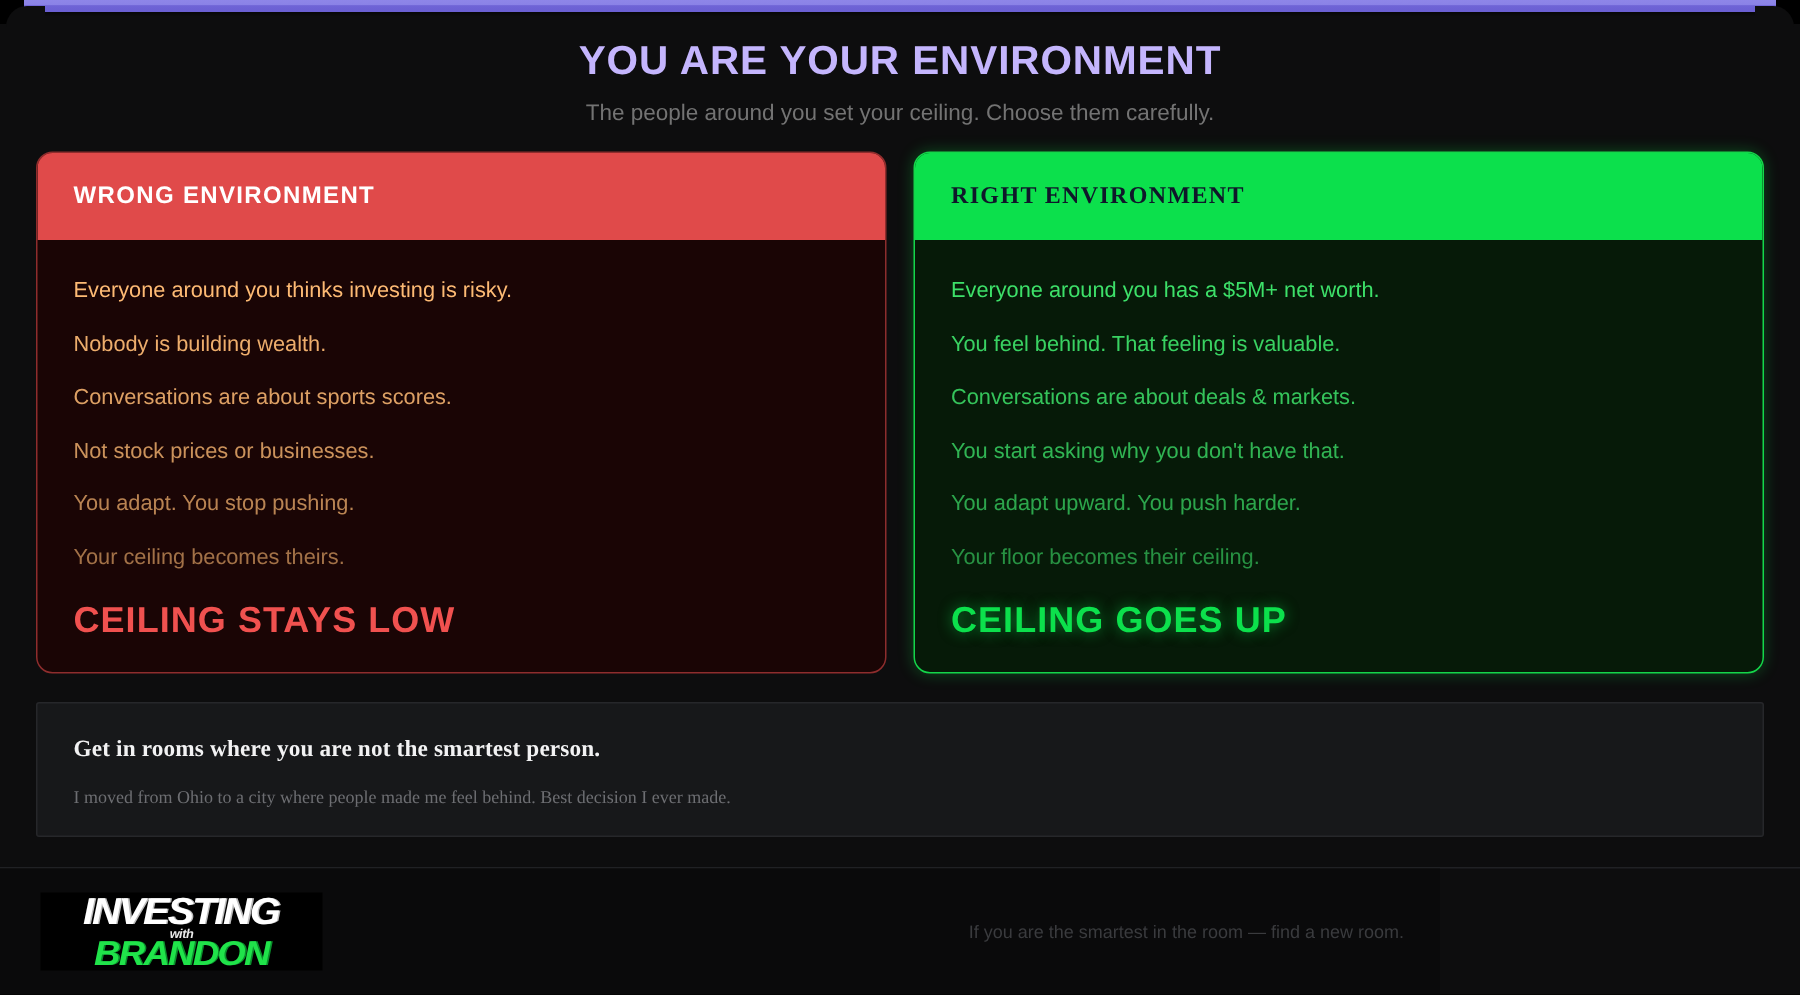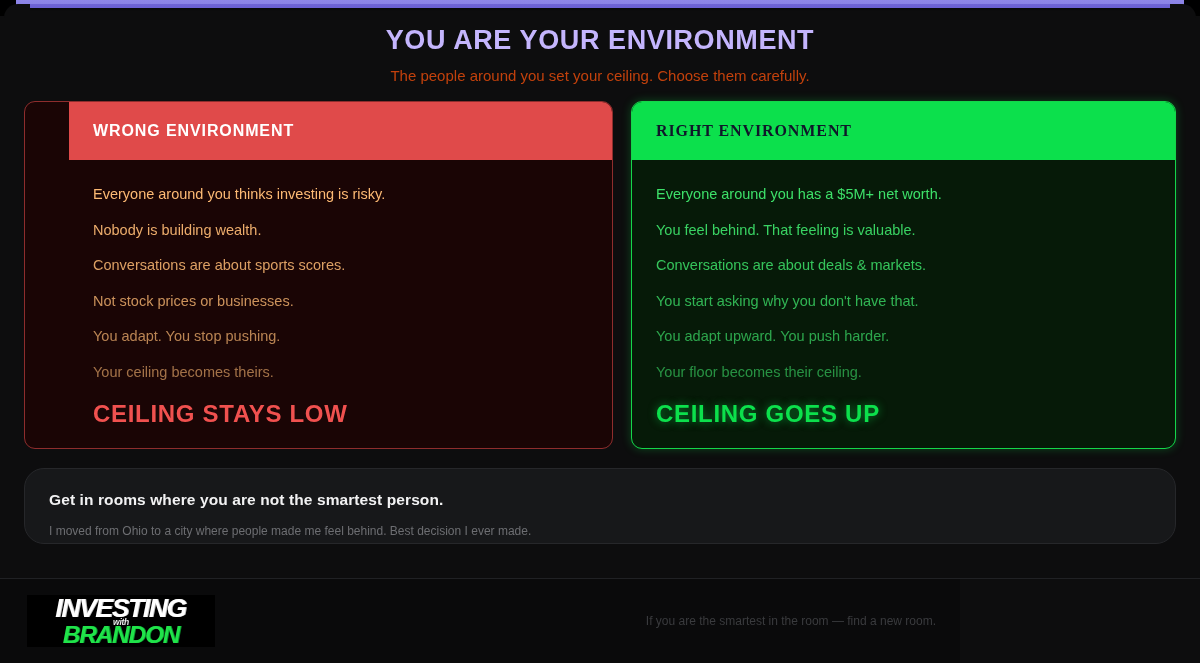--- a/index.html
+++ b/index.html
@@ -49,7 +49,7 @@
     color:#c4b5fd; line-height:1.1;
   }
   .page-subtitle {
-    margin-top:11px; font-size:15px; color:#c2410c; font-weight:400;
+    margin-top:11px; font-size:15px; color:#737373; font-weight:400;
   }
 
   

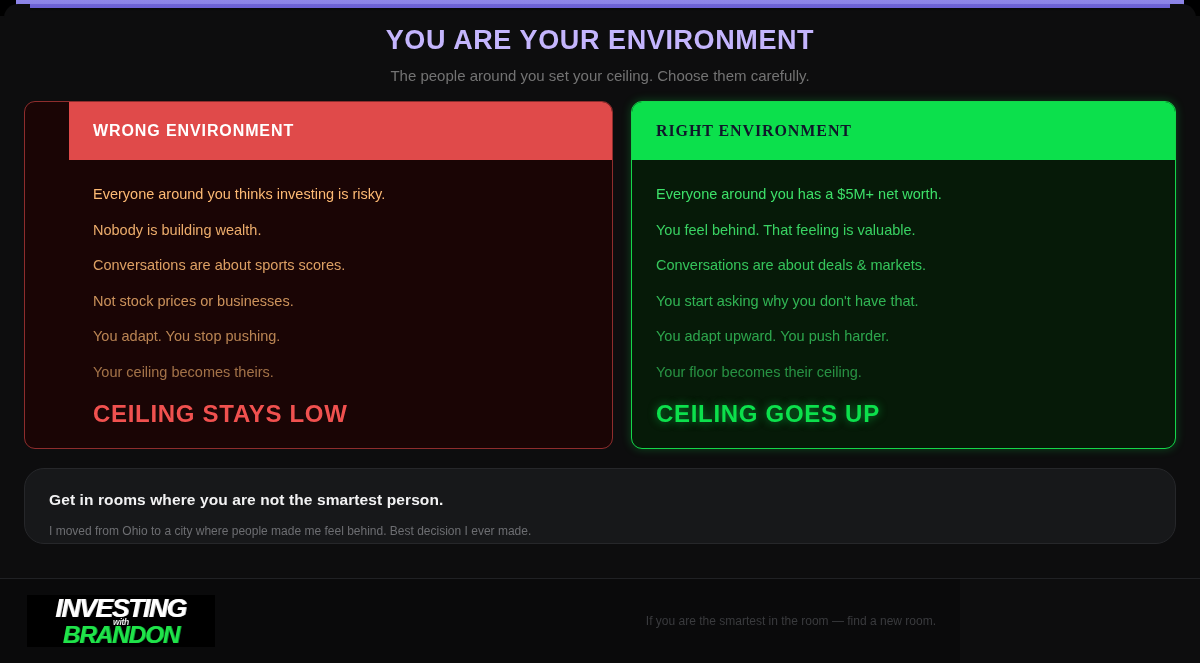--- a/index.html
+++ b/index.html
@@ -66,7 +66,6 @@
     background:#1a0505;
     border:1px solid #8e2d2d;
     box-shadow:0 0 0 0 rgba(0,0,0,0);
-    padding-left:44px;
   }
   .card-right {
     background:#061a08;

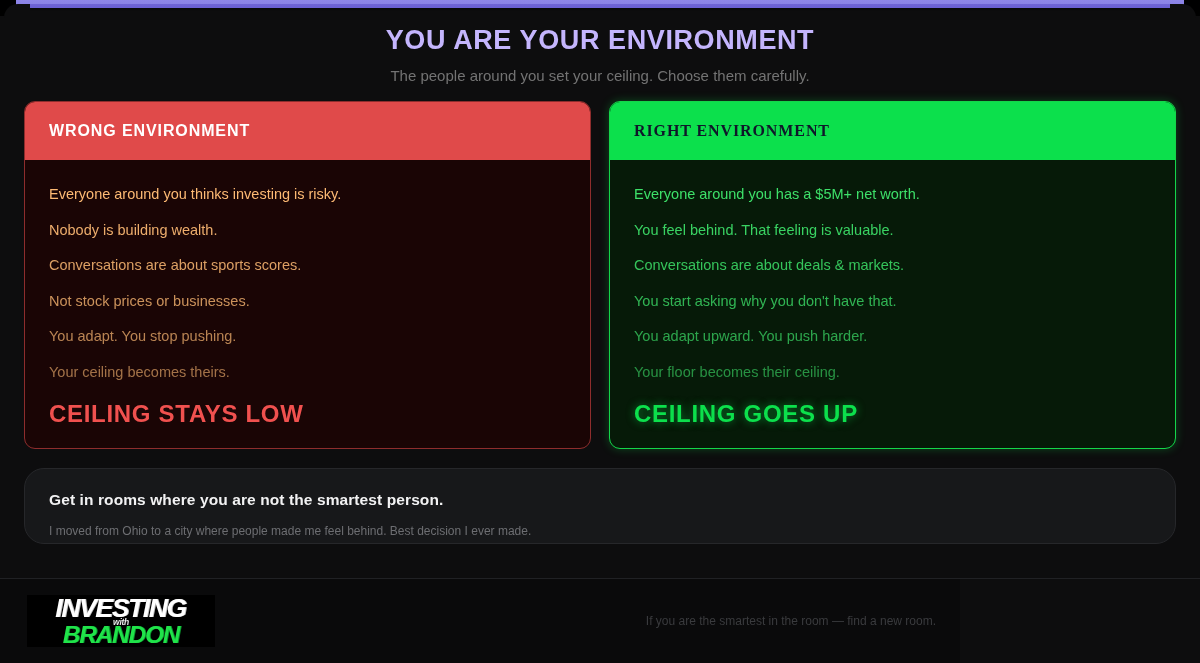--- a/index.html
+++ b/index.html
@@ -98,9 +98,10 @@
 
   
   .callout {
-    position:absolute; top:468px; left:24px; width:1152px; height:76px;
-    background:#17181a; border:1px solid #26272a; border-radius:20px;
+    position:absolute; top:468px; left:24px; width:1152px; height:90px;
+    background:#17181a; border:1px solid #26272a; border-radius:2px;
     padding:22px 24px 0 24px;
+    font-family:Liberation Serif, serif;
   }
   .callout-title {
     font-size:15.5px; font-weight:bold; color:#f2f2f3; letter-spacing:.1px;

